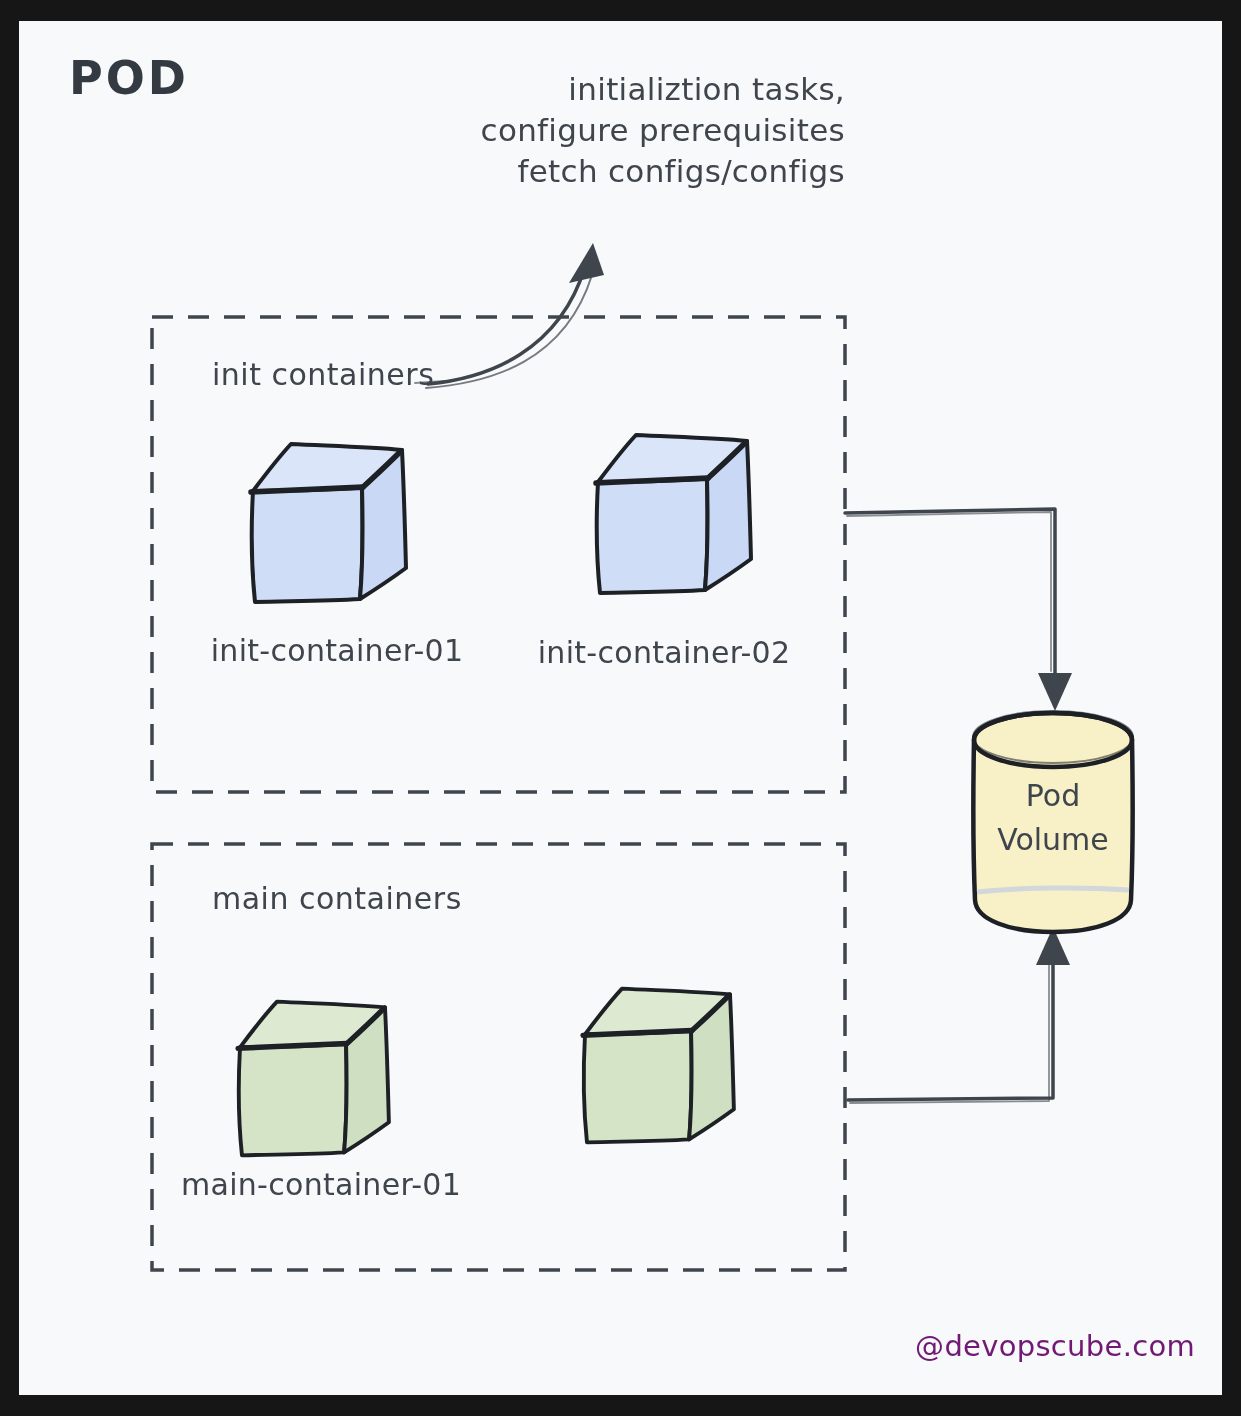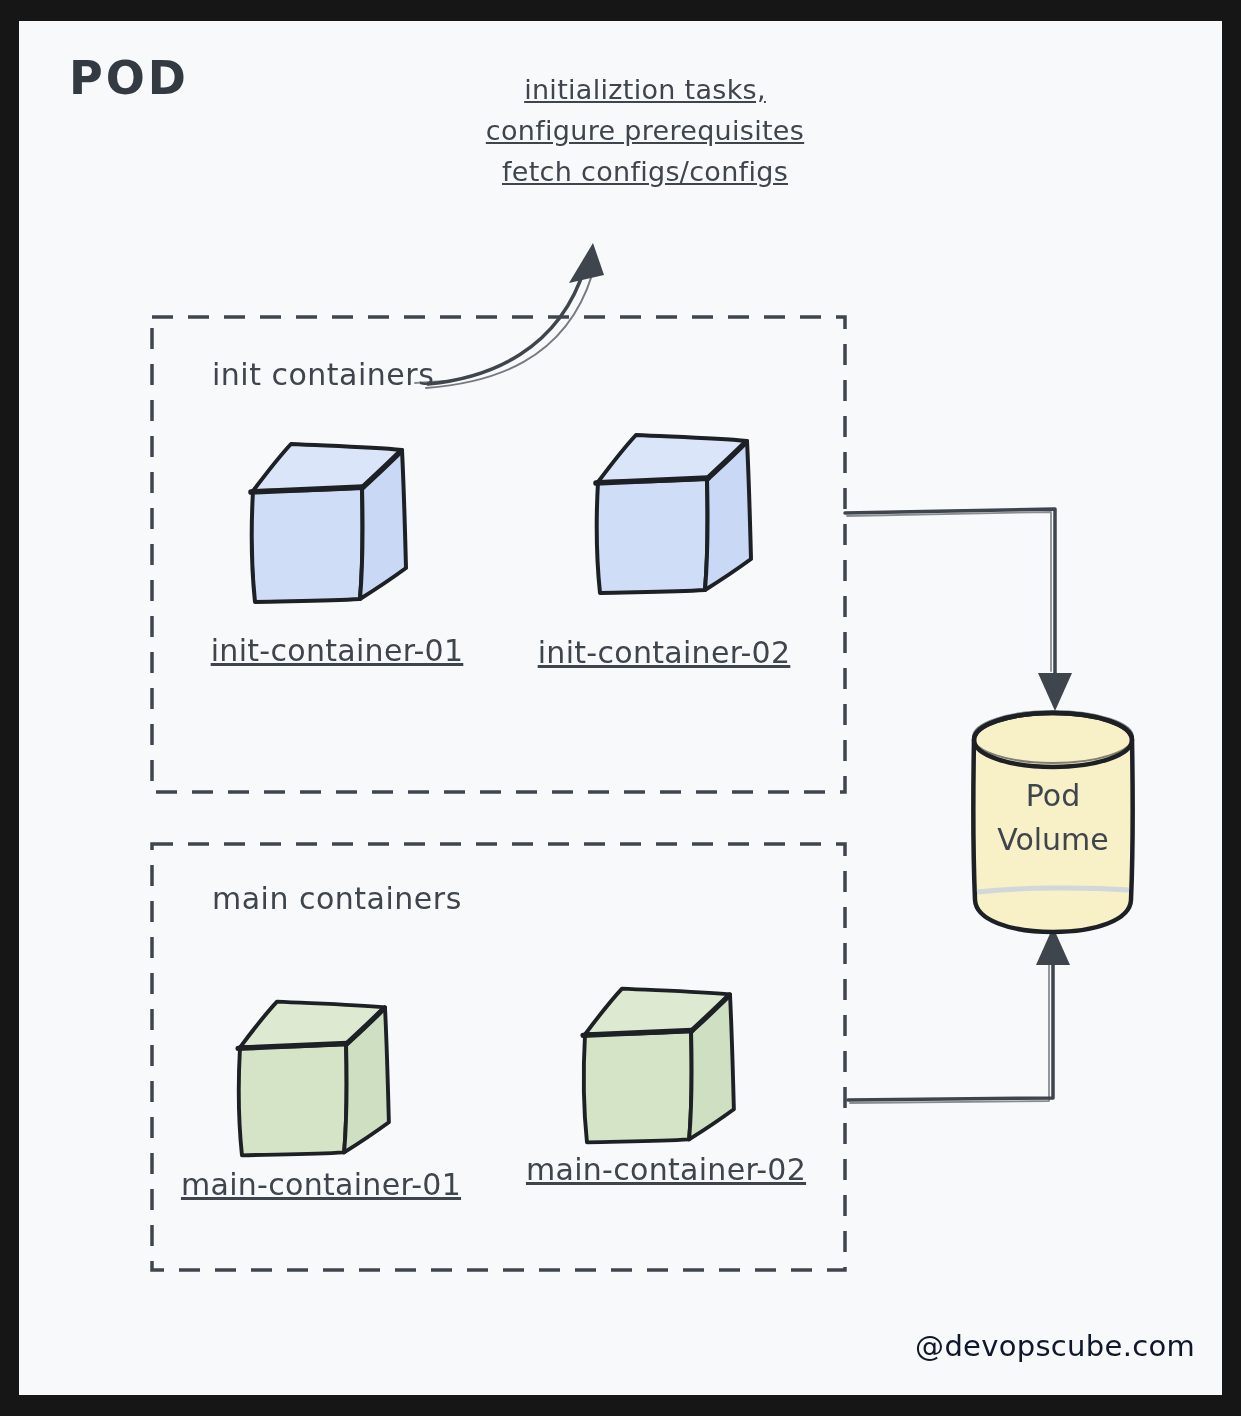--- a/index.html
+++ b/index.html
@@ -9,7 +9,7 @@
   .overlay{position:absolute;left:0;top:0;width:1203px;height:1374px;}
   .abs{position:absolute;}
   .title{left:50px;top:30px;font-size:46px;font-weight:bold;letter-spacing:3px;color:#343a42;}
-  .annotation{left:426px;top:48px;width:400px;text-align:center;font-size:27px;line-height:41px;letter-spacing:0.3px;text-decoration:underline;}
+  .annotation{left:426px;top:48px;width:400px;text-align:right;font-size:31px;line-height:41px;letter-spacing:0.3px;}
   .group-label{font-size:30px;letter-spacing:0.5px;margin-left:27px;}
   .cube-label{width:340px;text-align:center;font-size:30px;letter-spacing:0.3px;transform:translateX(-50%);text-decoration:underline;}
   .volume-label{left:946px;top:753px;width:176px;text-align:center;font-size:30px;line-height:44px;}

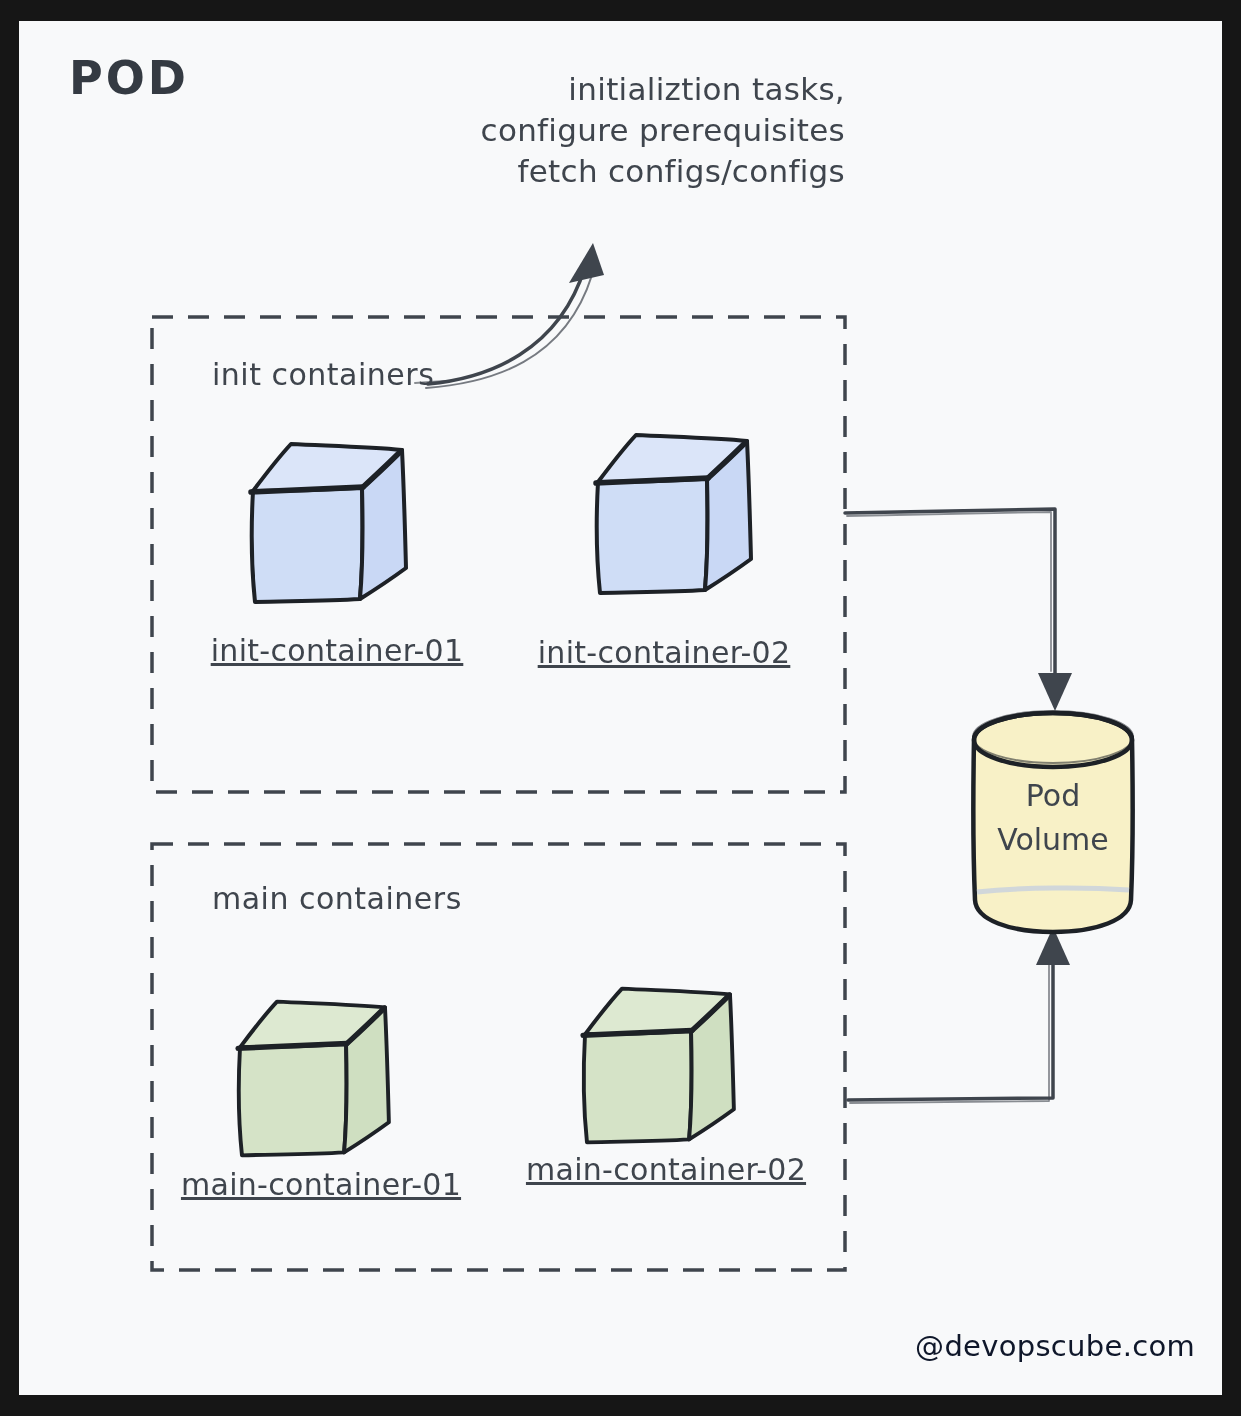--- a/index.html
+++ b/index.html
@@ -11,7 +11,7 @@
   .title{left:50px;top:30px;font-size:46px;font-weight:bold;letter-spacing:3px;color:#343a42;}
   .annotation{left:426px;top:48px;width:400px;text-align:right;font-size:31px;line-height:41px;letter-spacing:0.3px;}
   .group-label{font-size:30px;letter-spacing:0.5px;margin-left:27px;}
-  .cube-label{width:340px;text-align:center;font-size:30px;letter-spacing:0.3px;transform:translateX(-50%);text-decoration:underline;}
+  .cube-label{width:340px;text-align:center;font-size:30px;letter-spacing:0.3px;transform:translateX(-50%);}
   .volume-label{left:946px;top:753px;width:176px;text-align:center;font-size:30px;line-height:44px;}
   .watermark{right:27px;top:1308px;font-size:29px;letter-spacing:0.3px;color:#0f172a;}
   .cube .top{fill:var(--top);}

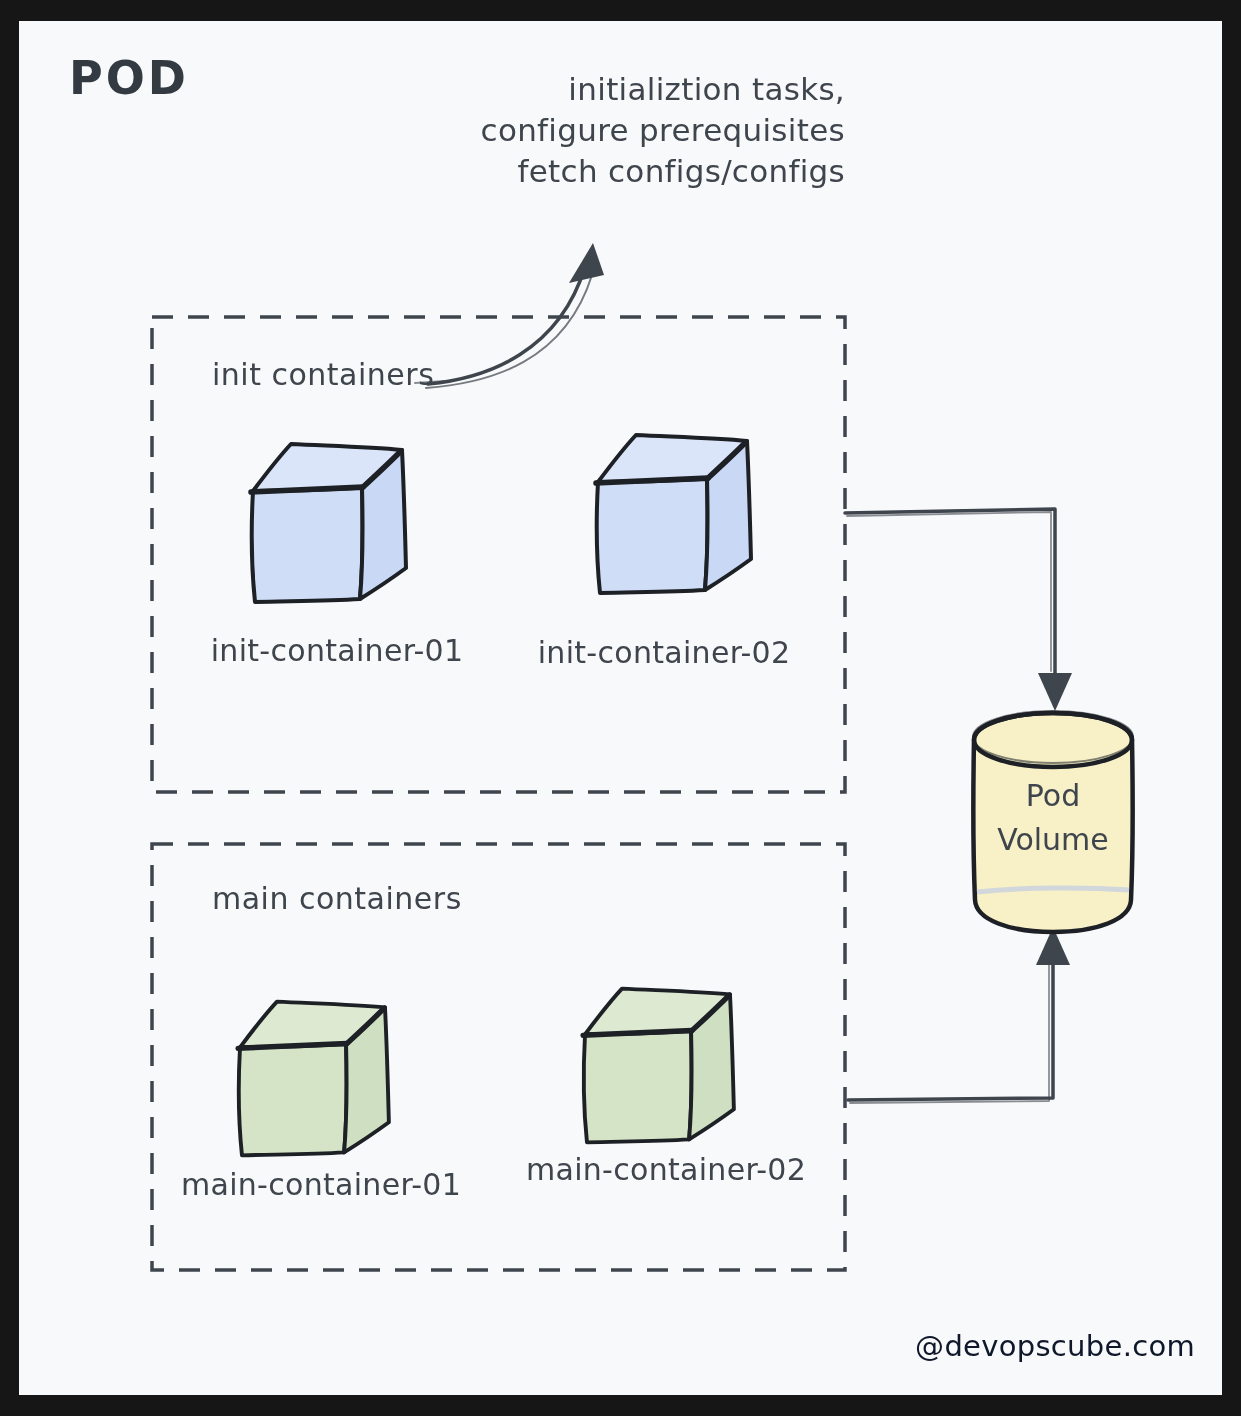--- a/index.html
+++ b/index.html
@@ -101,7 +101,6 @@
       <path class="accent" d="M 11 63 C 48 61 85 60 123 58"></path>
       <path class="accent" d="M 122 59 C 135 47 148 35 161 22"></path>
     </svg>
-    <div class="abs cube-label" style="left:647px;top:1131px;">main-container-02</div>
 
     <svg class="abs" style="left:946px;top:683px;" width="176" height="236" viewBox="0 0 176 236">
       <path d="M 9 36 C 9 21 43 9 88 9 C 133 9 167 21 167 36 C 168 90 168 148 166 196 C 165 216 131 228 88 228 C 45 228 11 216 10 196 C 8 148 8 90 9 36 Z" fill="#f8f1c7" stroke="#1d2126" stroke-width="4.5" stroke-linejoin="round"></path>

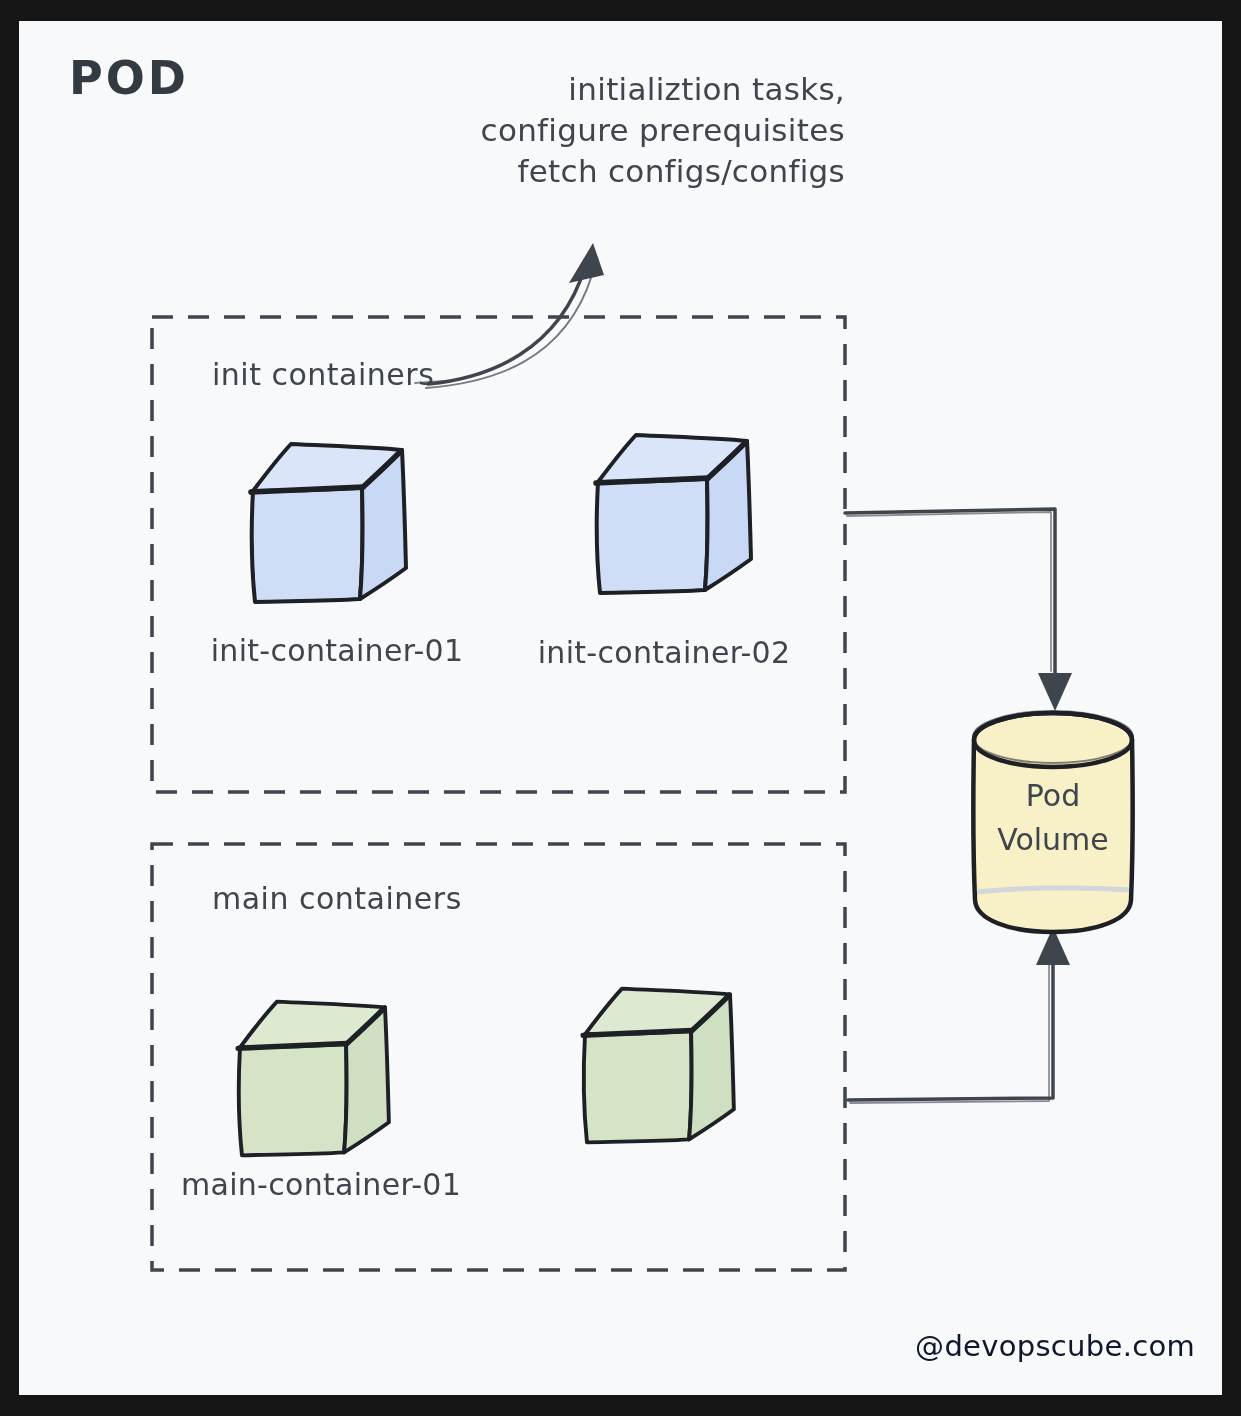--- a/index.html
+++ b/index.html
@@ -13,7 +13,7 @@
   .group-label{font-size:30px;letter-spacing:0.5px;margin-left:27px;}
   .cube-label{width:340px;text-align:center;font-size:30px;letter-spacing:0.3px;transform:translateX(-50%);}
   .volume-label{left:946px;top:753px;width:176px;text-align:center;font-size:30px;line-height:44px;}
-  .watermark{right:27px;top:1308px;font-size:29px;letter-spacing:0.3px;color:#0f172a;}
+  .watermark{right:27px;top:1308px;font-size:29px;letter-spacing:0.3px;color:#701a75;}
   .cube .top{fill:var(--top);}
   .cube .front{fill:var(--front);}
   .cube .side{fill:var(--sidef);}

